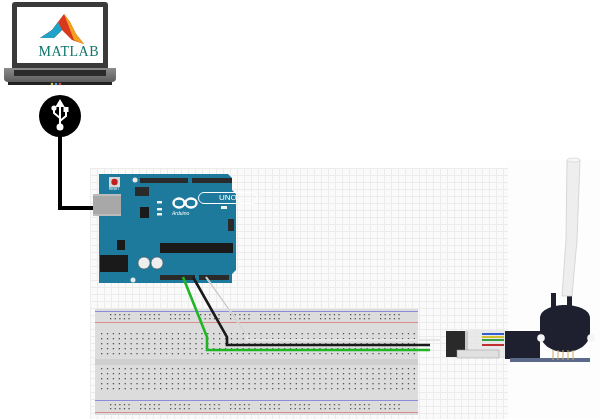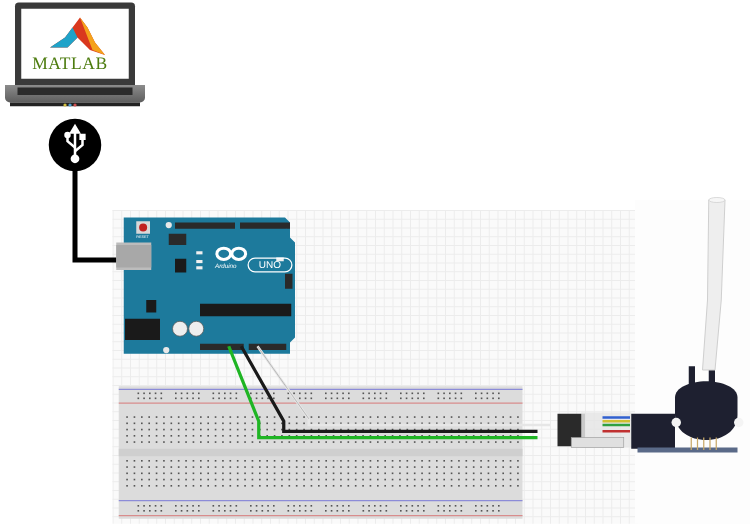--- a/index.html
+++ b/index.html
@@ -17,7 +17,7 @@
   .laptop .base{position:absolute;left:0;top:66px;width:112px;height:14px;background:linear-gradient(#8c8c8c,#5d5d5d);border-radius:0 0 4px 4px;}
   .laptop .keys{position:absolute;left:10px;top:68px;width:92px;height:6px;background:#2b2b2b;}
   .laptop .foot{position:absolute;left:4px;top:80px;width:104px;height:3px;background:#222;}
-  .matlab-text{position:absolute;left:13px;top:44px;width:86px;text-align:center;font-family:"Liberation Serif",serif;font-size:14px;color:#4d7c0f;letter-spacing:0.5px;}
+  .matlab-text{position:absolute;left:13px;top:44px;width:86px;text-align:right;font-family:"Liberation Serif",serif;font-size:14px;color:#0f766e;letter-spacing:0.5px;}
   .uno-text{position:absolute;left:198px;top:206px;font-size:8px;color:#fff;border:1px solid #fff;border-radius:6px;padding:0 8px;line-height:10px;}
   .ard-brand{position:absolute;left:172px;top:210px;font-size:5px;color:#fff;font-style:italic;}
   .reset-label{position:absolute;left:109px;top:187px;font-size:3px;color:#fff;}

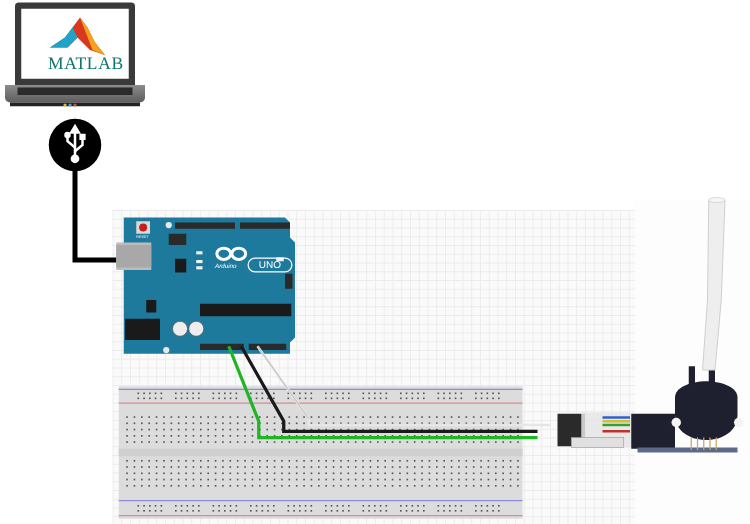--- a/index.html
+++ b/index.html
@@ -18,7 +18,7 @@
   .laptop .keys{position:absolute;left:10px;top:68px;width:92px;height:6px;background:#2b2b2b;}
   .laptop .foot{position:absolute;left:4px;top:80px;width:104px;height:3px;background:#222;}
   .matlab-text{position:absolute;left:13px;top:44px;width:86px;text-align:right;font-family:"Liberation Serif",serif;font-size:14px;color:#0f766e;letter-spacing:0.5px;}
-  .uno-text{position:absolute;left:198px;top:206px;font-size:8px;color:#fff;border:1px solid #fff;border-radius:6px;padding:0 8px;line-height:10px;}
+  .uno-text{position:absolute;left:198px;top:192px;font-size:8px;color:#fff;border:1px solid #fff;border-radius:6px;padding:0 20px;line-height:10px;}
   .ard-brand{position:absolute;left:172px;top:210px;font-size:5px;color:#fff;font-style:italic;}
   .reset-label{position:absolute;left:109px;top:187px;font-size:3px;color:#fff;}
 </style>

